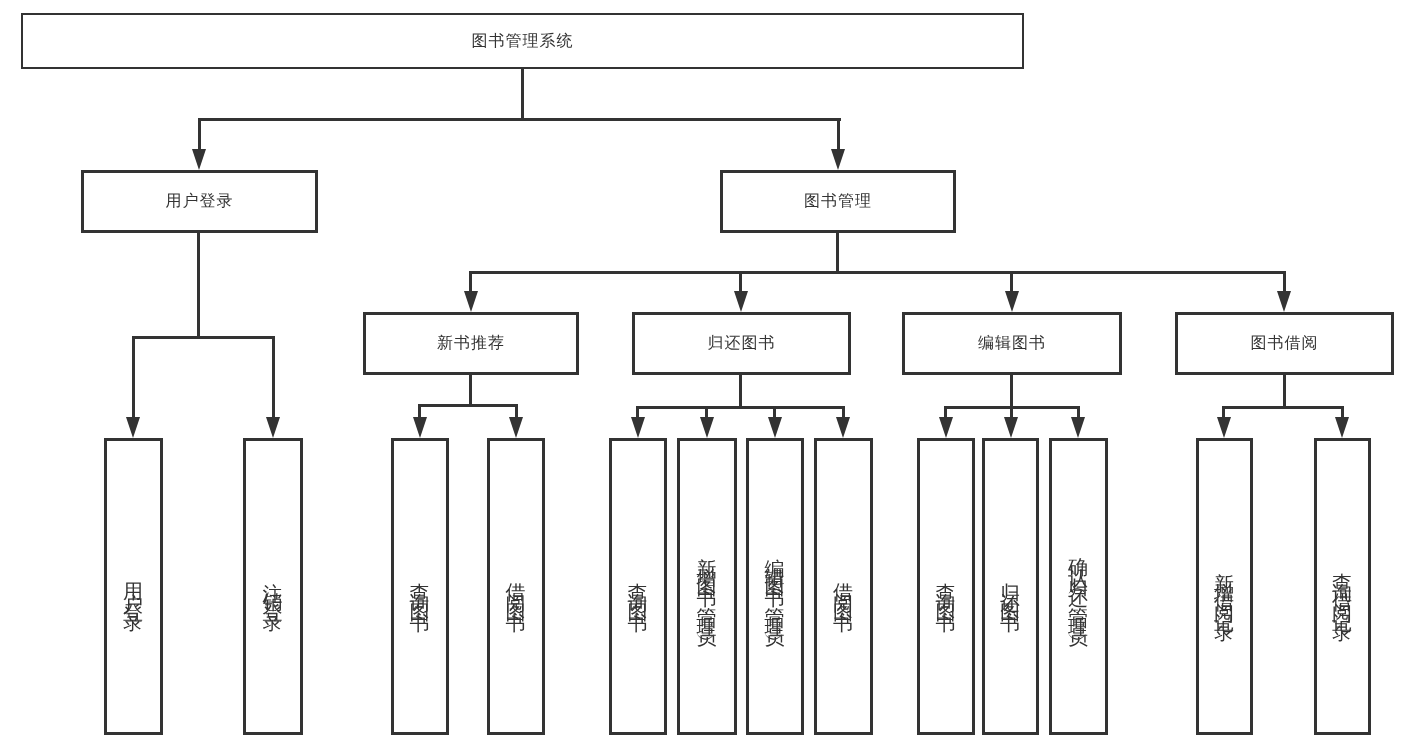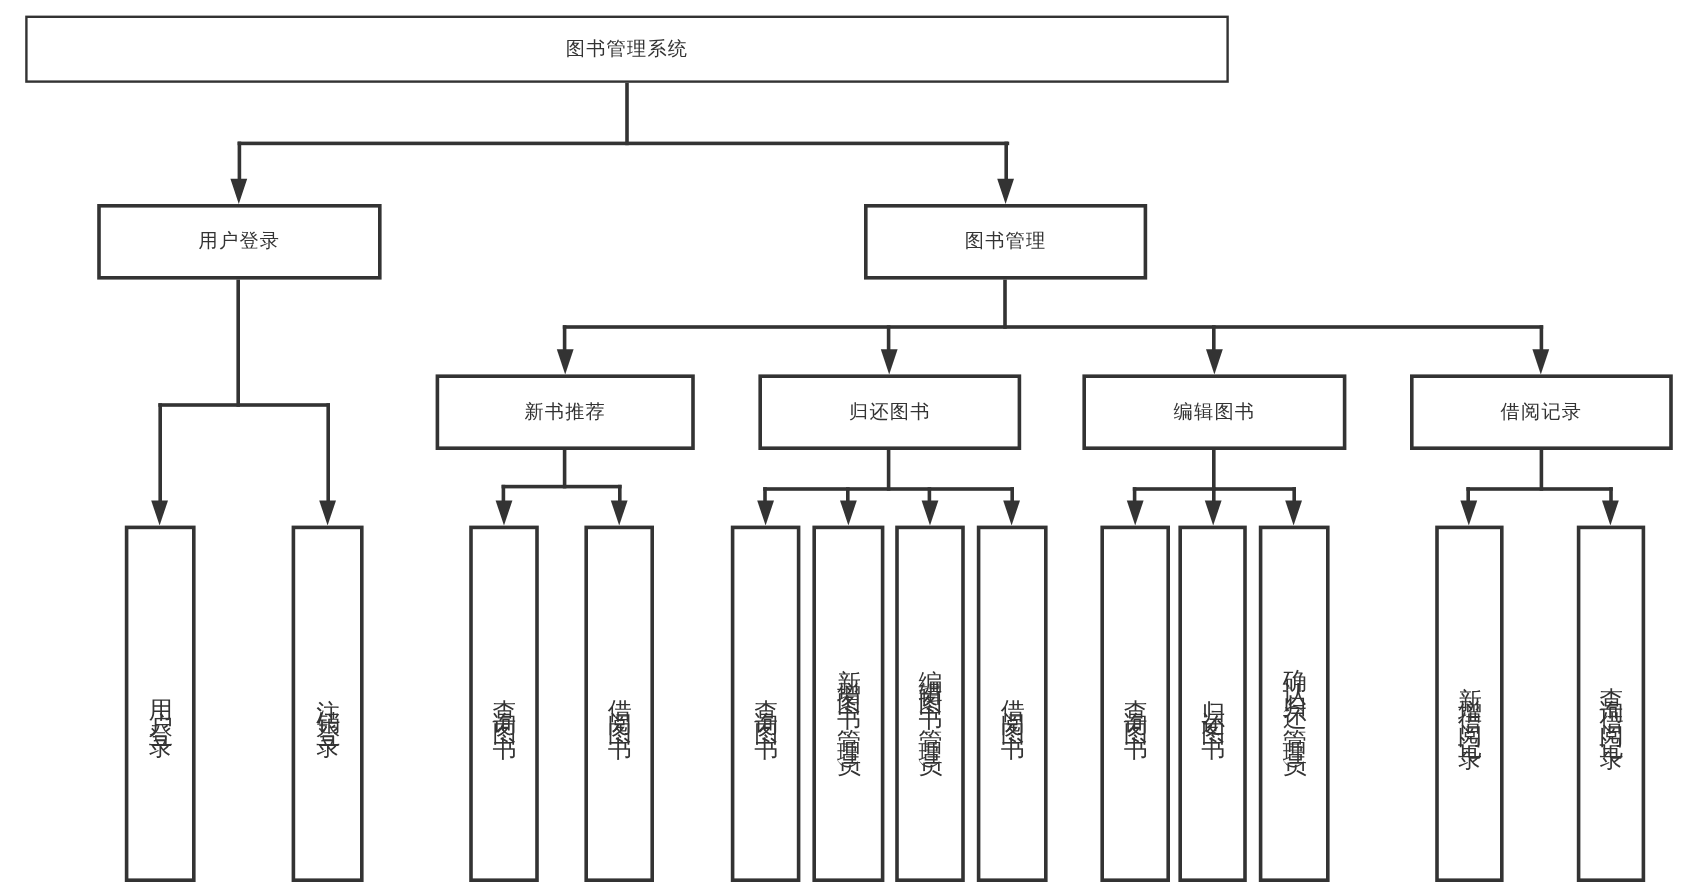--- a/index.html
+++ b/index.html
@@ -104,7 +104,7 @@
     <span class="hlabel">编辑图书</span>
   </div>
   <div class="box" style="left:1175px; top:312px; width:219px; height:63px;">
-    <span class="hlabel">借阅记录</span>
+    <span class="hlabel">图书借阅</span>
   </div>
 
   <div class="vl" style="left:469px; top:375px; height:32px;"></div>

